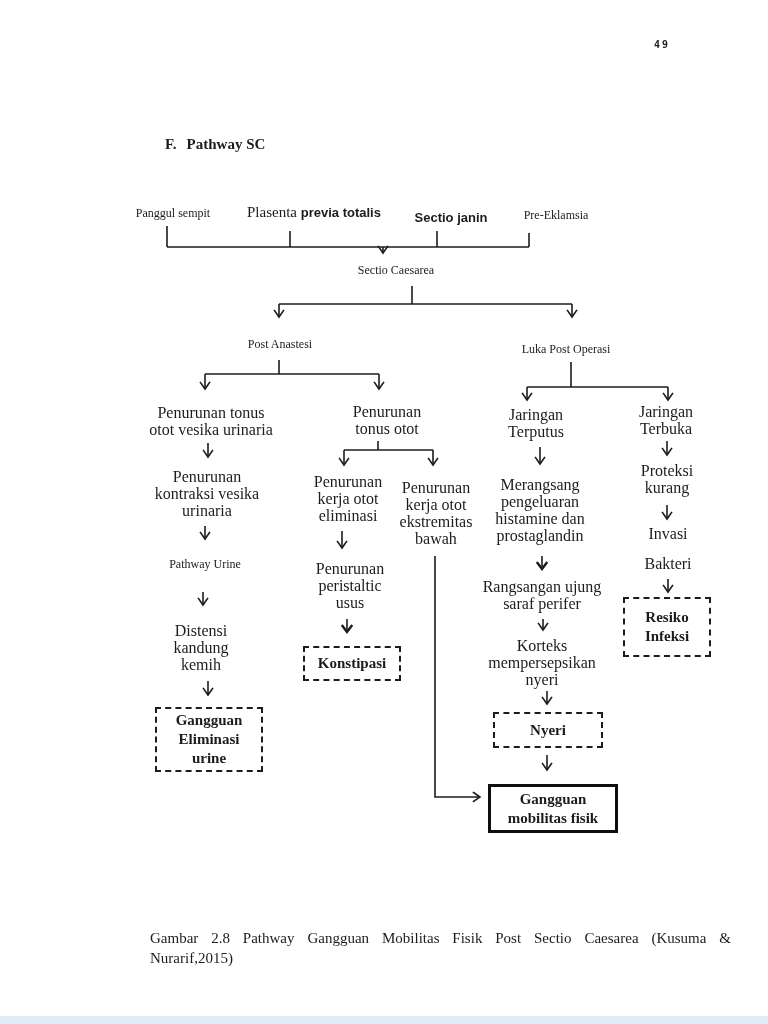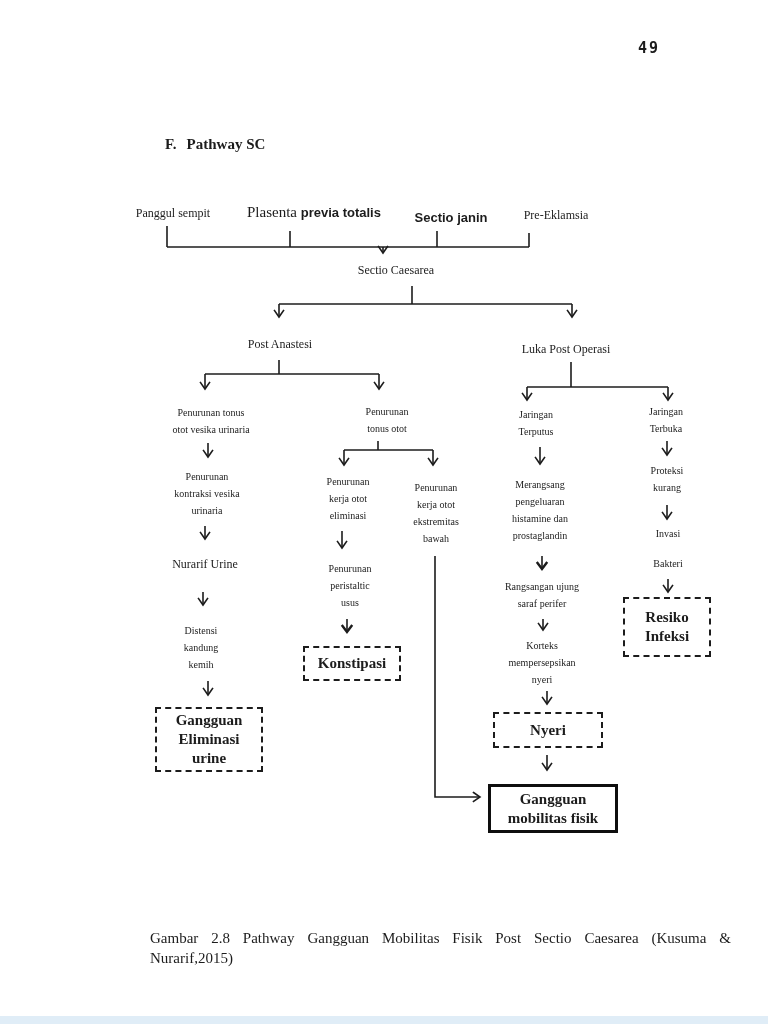--- a/index.html
+++ b/index.html
@@ -8,8 +8,8 @@
     font-family:"Liberation Serif", serif; color:#1c1c1c; overflow:hidden;
   }
   .pagenum {
-    position:absolute; left:638px; top:39px;
-    font-family:"DejaVu Sans Mono", monospace; font-size:15px; font-weight:bold; letter-spacing:2px;
+    position:absolute; left:654px; top:39px;
+    font-family:"DejaVu Sans Mono", monospace; font-size:10px; font-weight:bold; letter-spacing:2px;
   }
   .heading { position:absolute; left:165px; top:136px; font-size:15px; font-weight:bold; }
   .heading .hsp { margin-left:10px; }

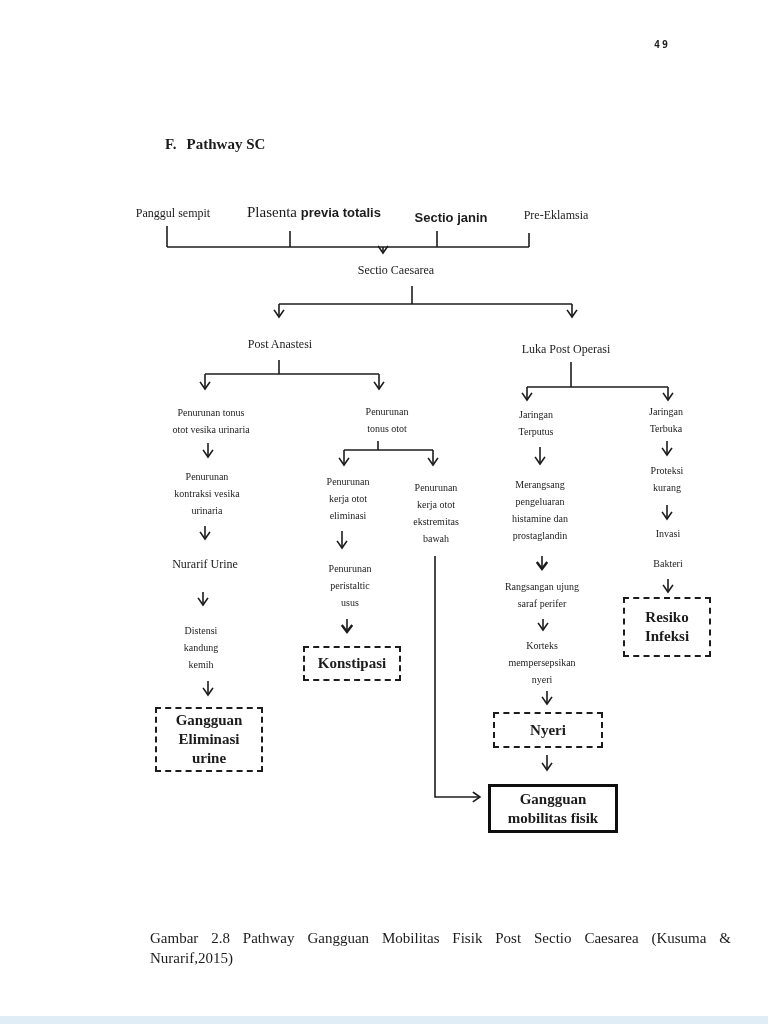--- a/index.html
+++ b/index.html
@@ -15,7 +15,7 @@
   .heading .hsp { margin-left:10px; }
   .node {
     position:absolute; transform:translateX(-50%);
-    text-align:center; white-space:pre-line; font-size:10px; line-height:17px;
+    text-align:center; white-space:pre-line; font-size:16px; line-height:17px;
   }
   .node.lg { font-size:12px; line-height:18px; }
   .sansb { font-family:"Liberation Sans", sans-serif; font-weight:bold; font-size:13px; }

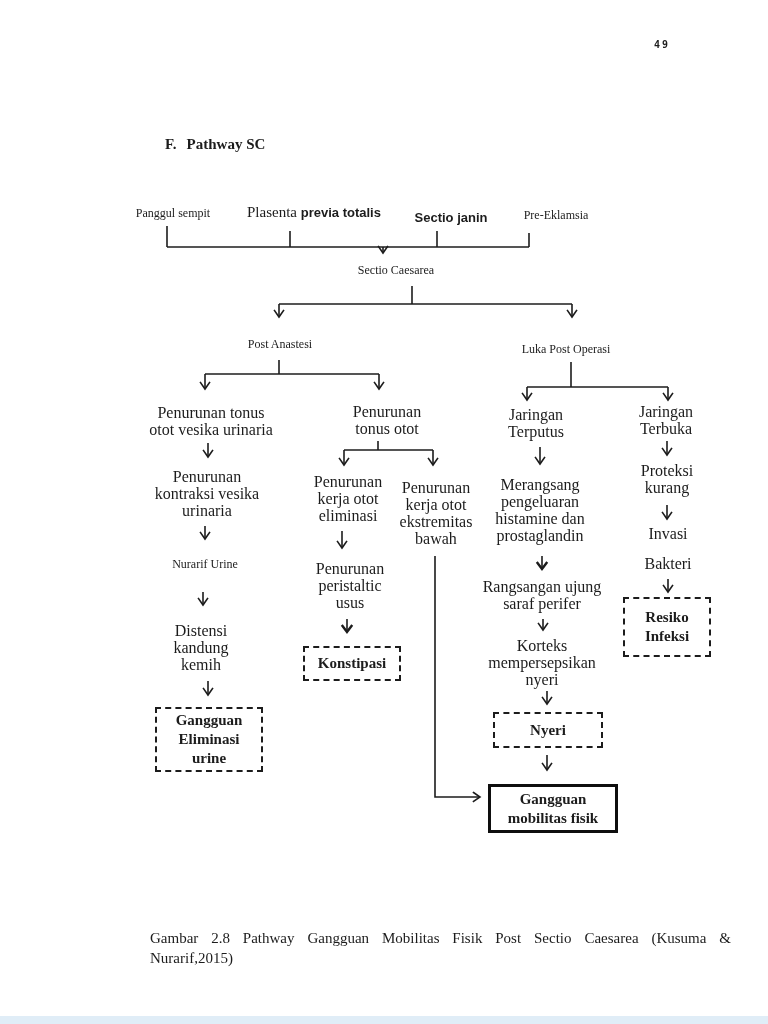--- a/index.html
+++ b/index.html
@@ -114,7 +114,7 @@
   <div class="node" style="left:207px; top:468px;">Penurunan
 kontraksi vesika
 urinaria</div>
-  <div class="node lg" style="left:205px; top:555px;">Nurarif Urine</div>
+  <div class="node lg" style="left:205px; top:555px;">Pathway Urine</div>
   <div class="node" style="left:201px; top:622px;">Distensi
 kandung
 kemih</div>

